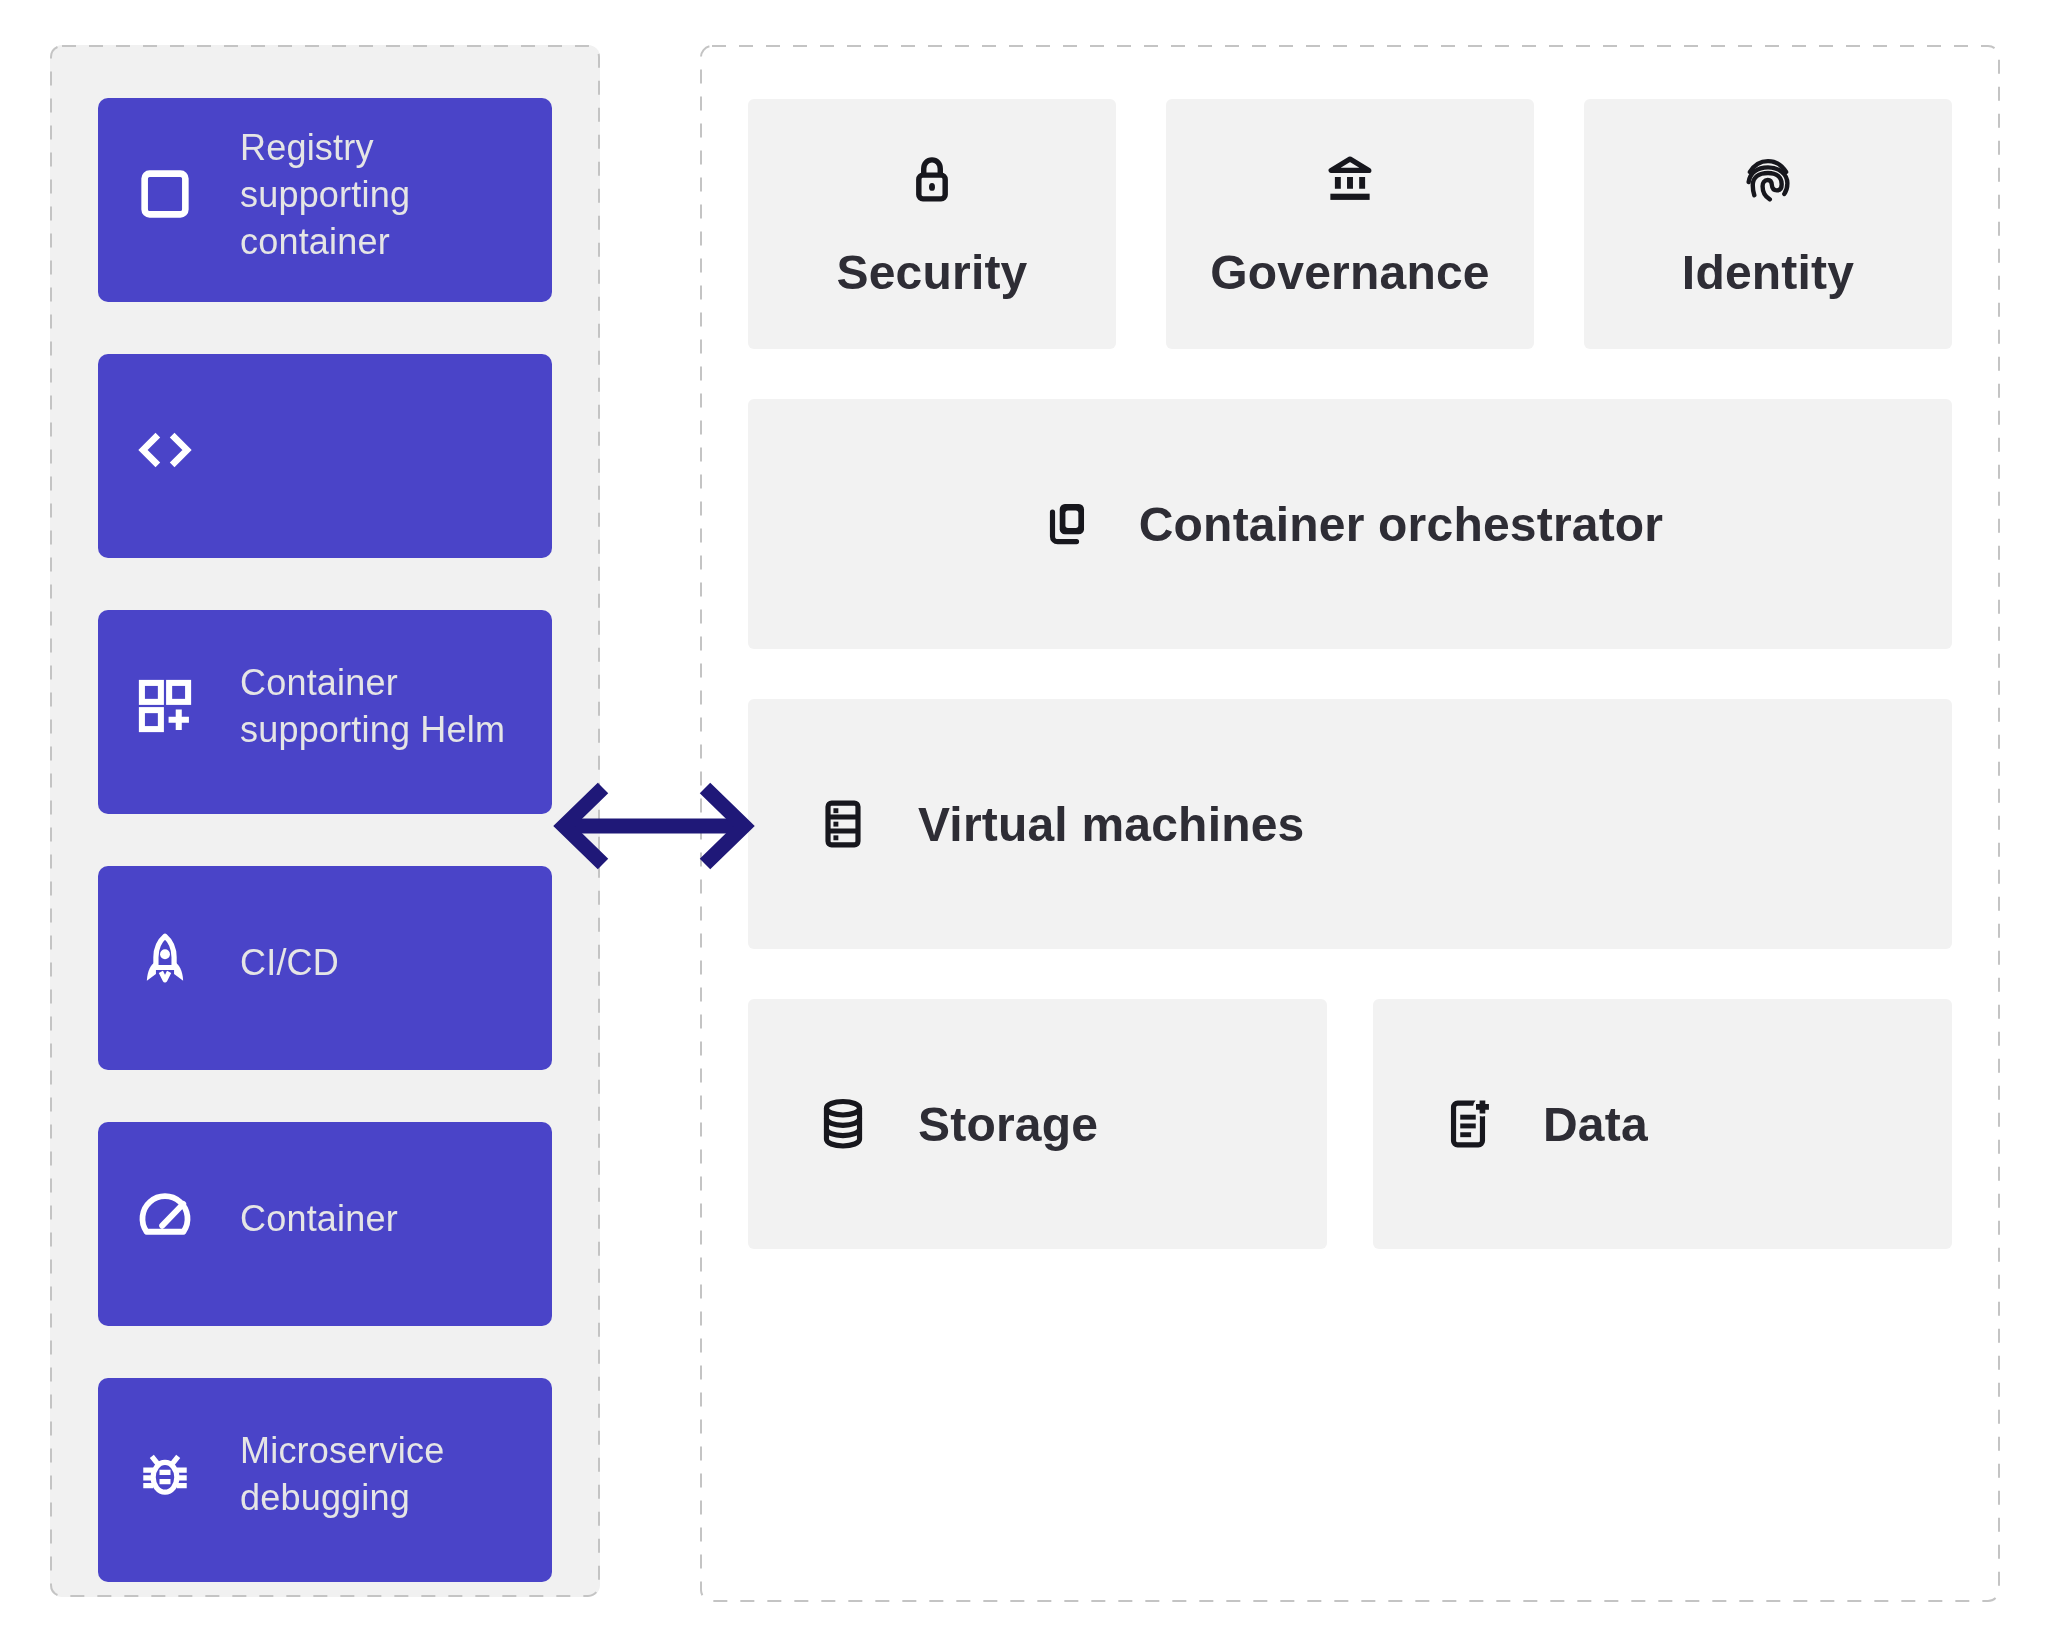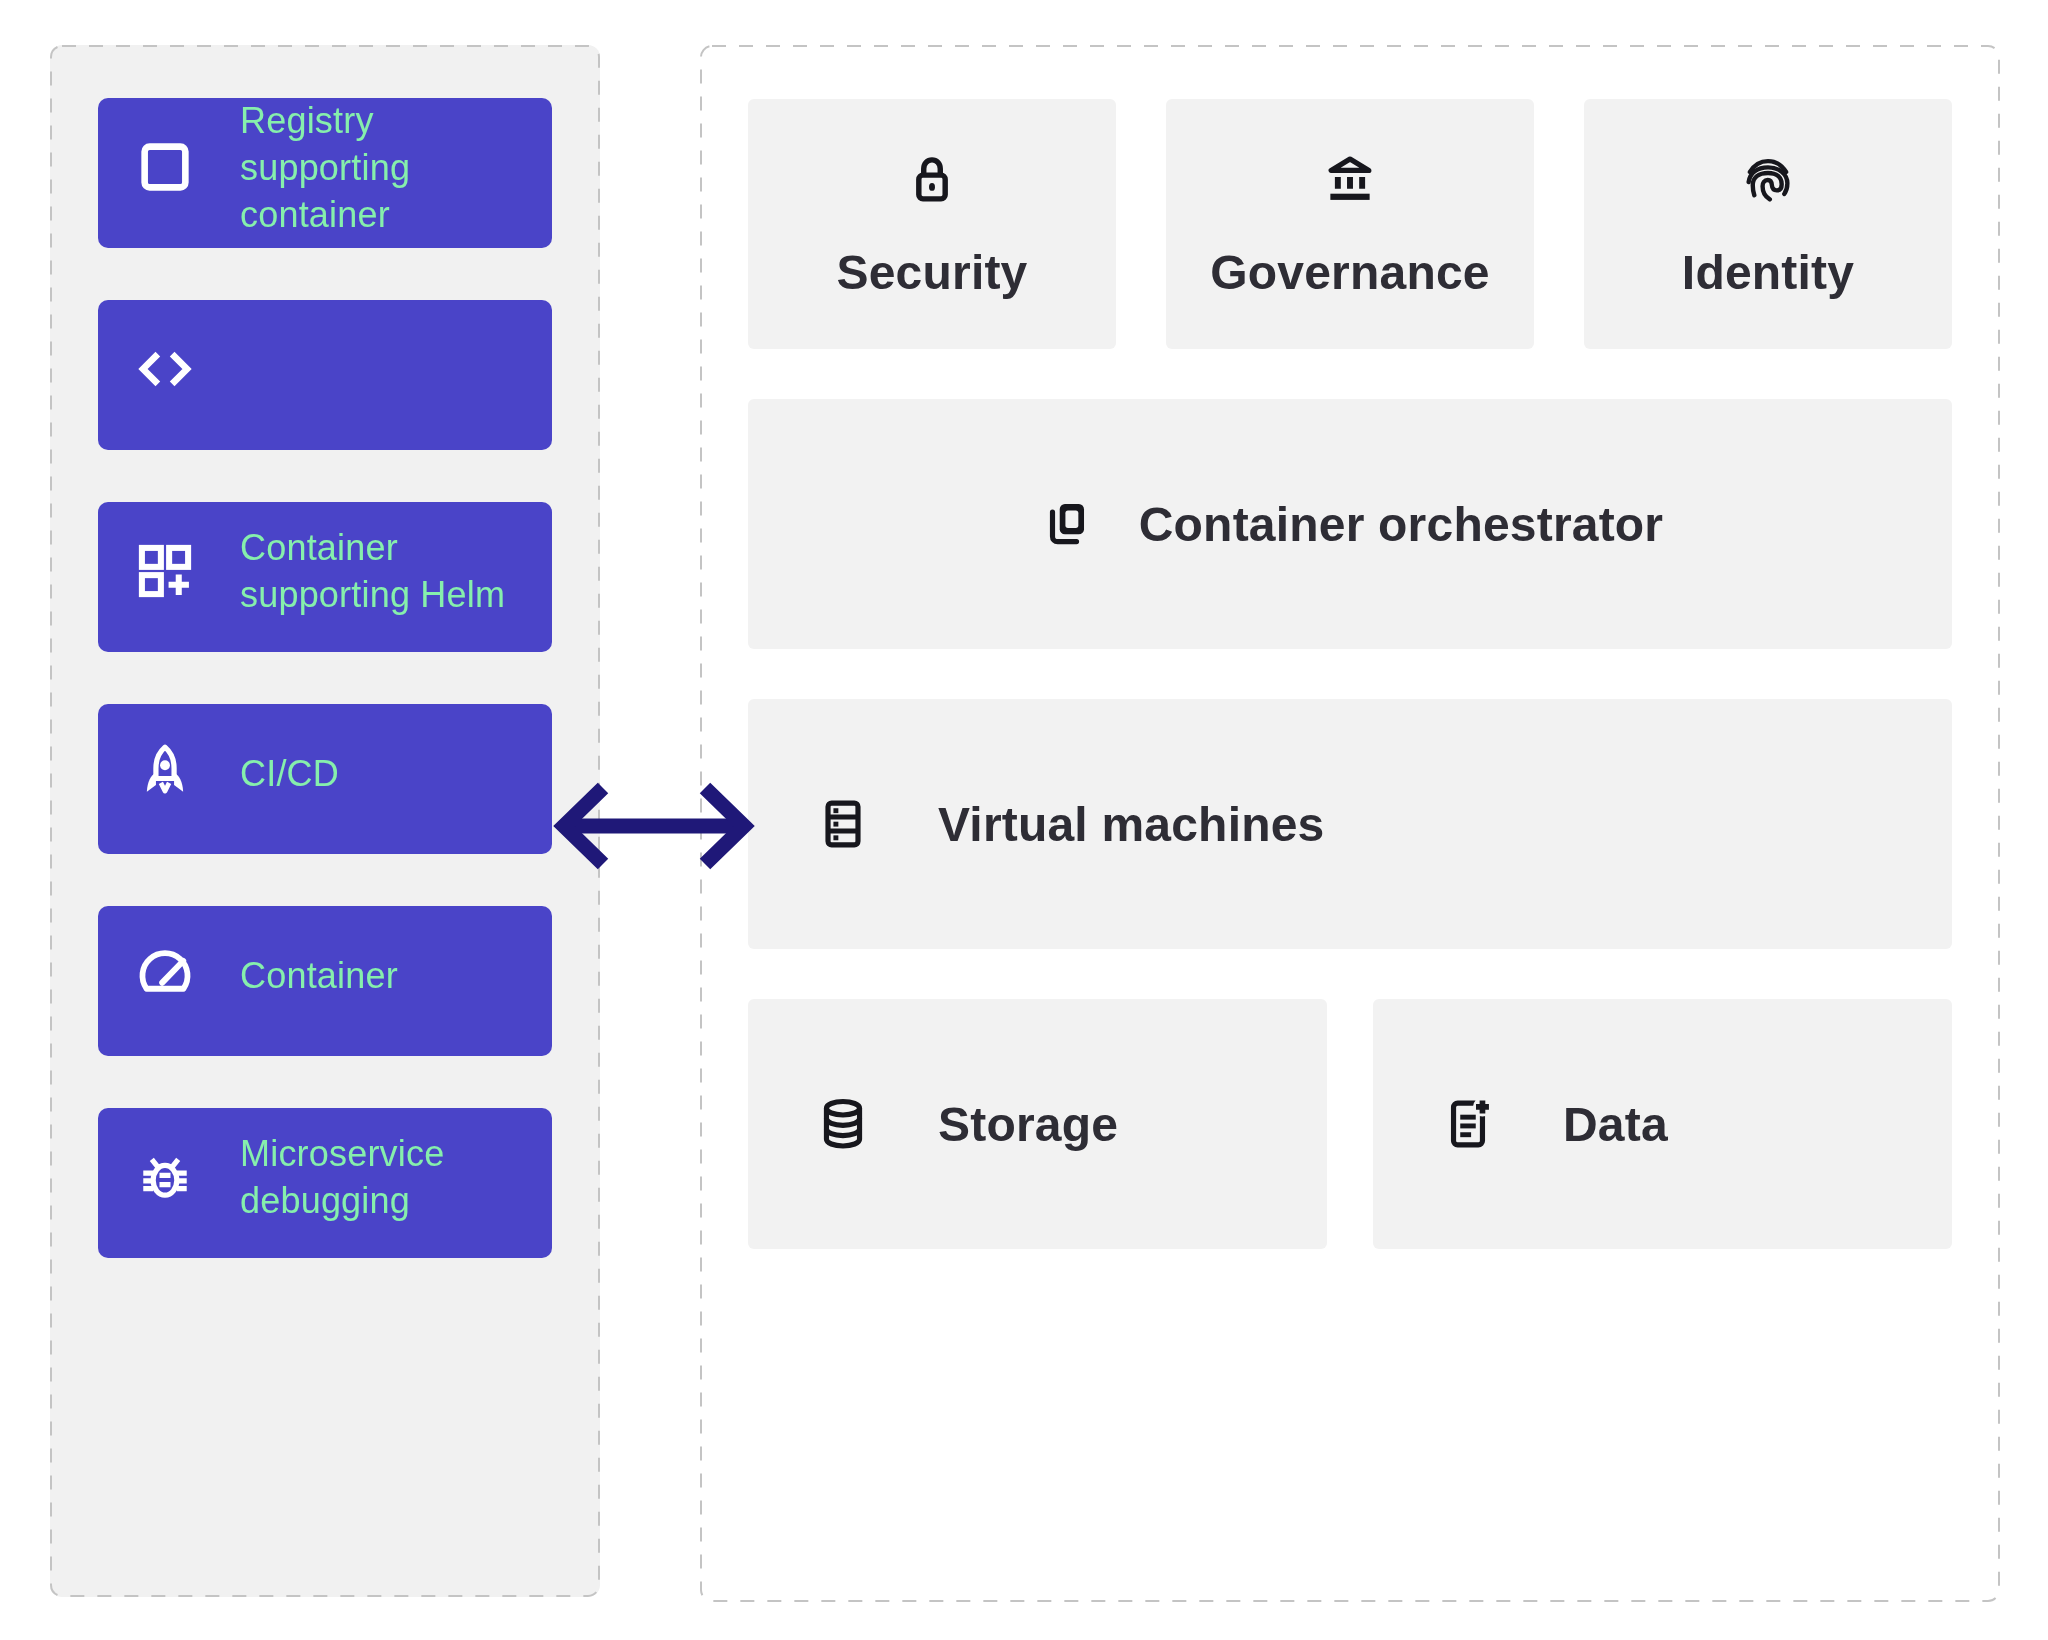--- a/index.html
+++ b/index.html
@@ -16,7 +16,7 @@
                  display:flex; flex-direction:column; padding:54px 48px; gap:50px; }
 
   
-  .tool-card { height:150px; border-radius:10px; background:#4a44c8; color:#86efac;
+  .tool-card { height:204px; border-radius:10px; background:#4a44c8; color:#e5e5e5;
                display:flex; align-items:center; padding:0 16px 12px 34px; flex:none; }
   .tool-card .ic { width:66px; height:66px; flex:none; display:flex; align-items:center; justify-content:center; }
   .tool-card .ic svg { width:66px; height:66px; }

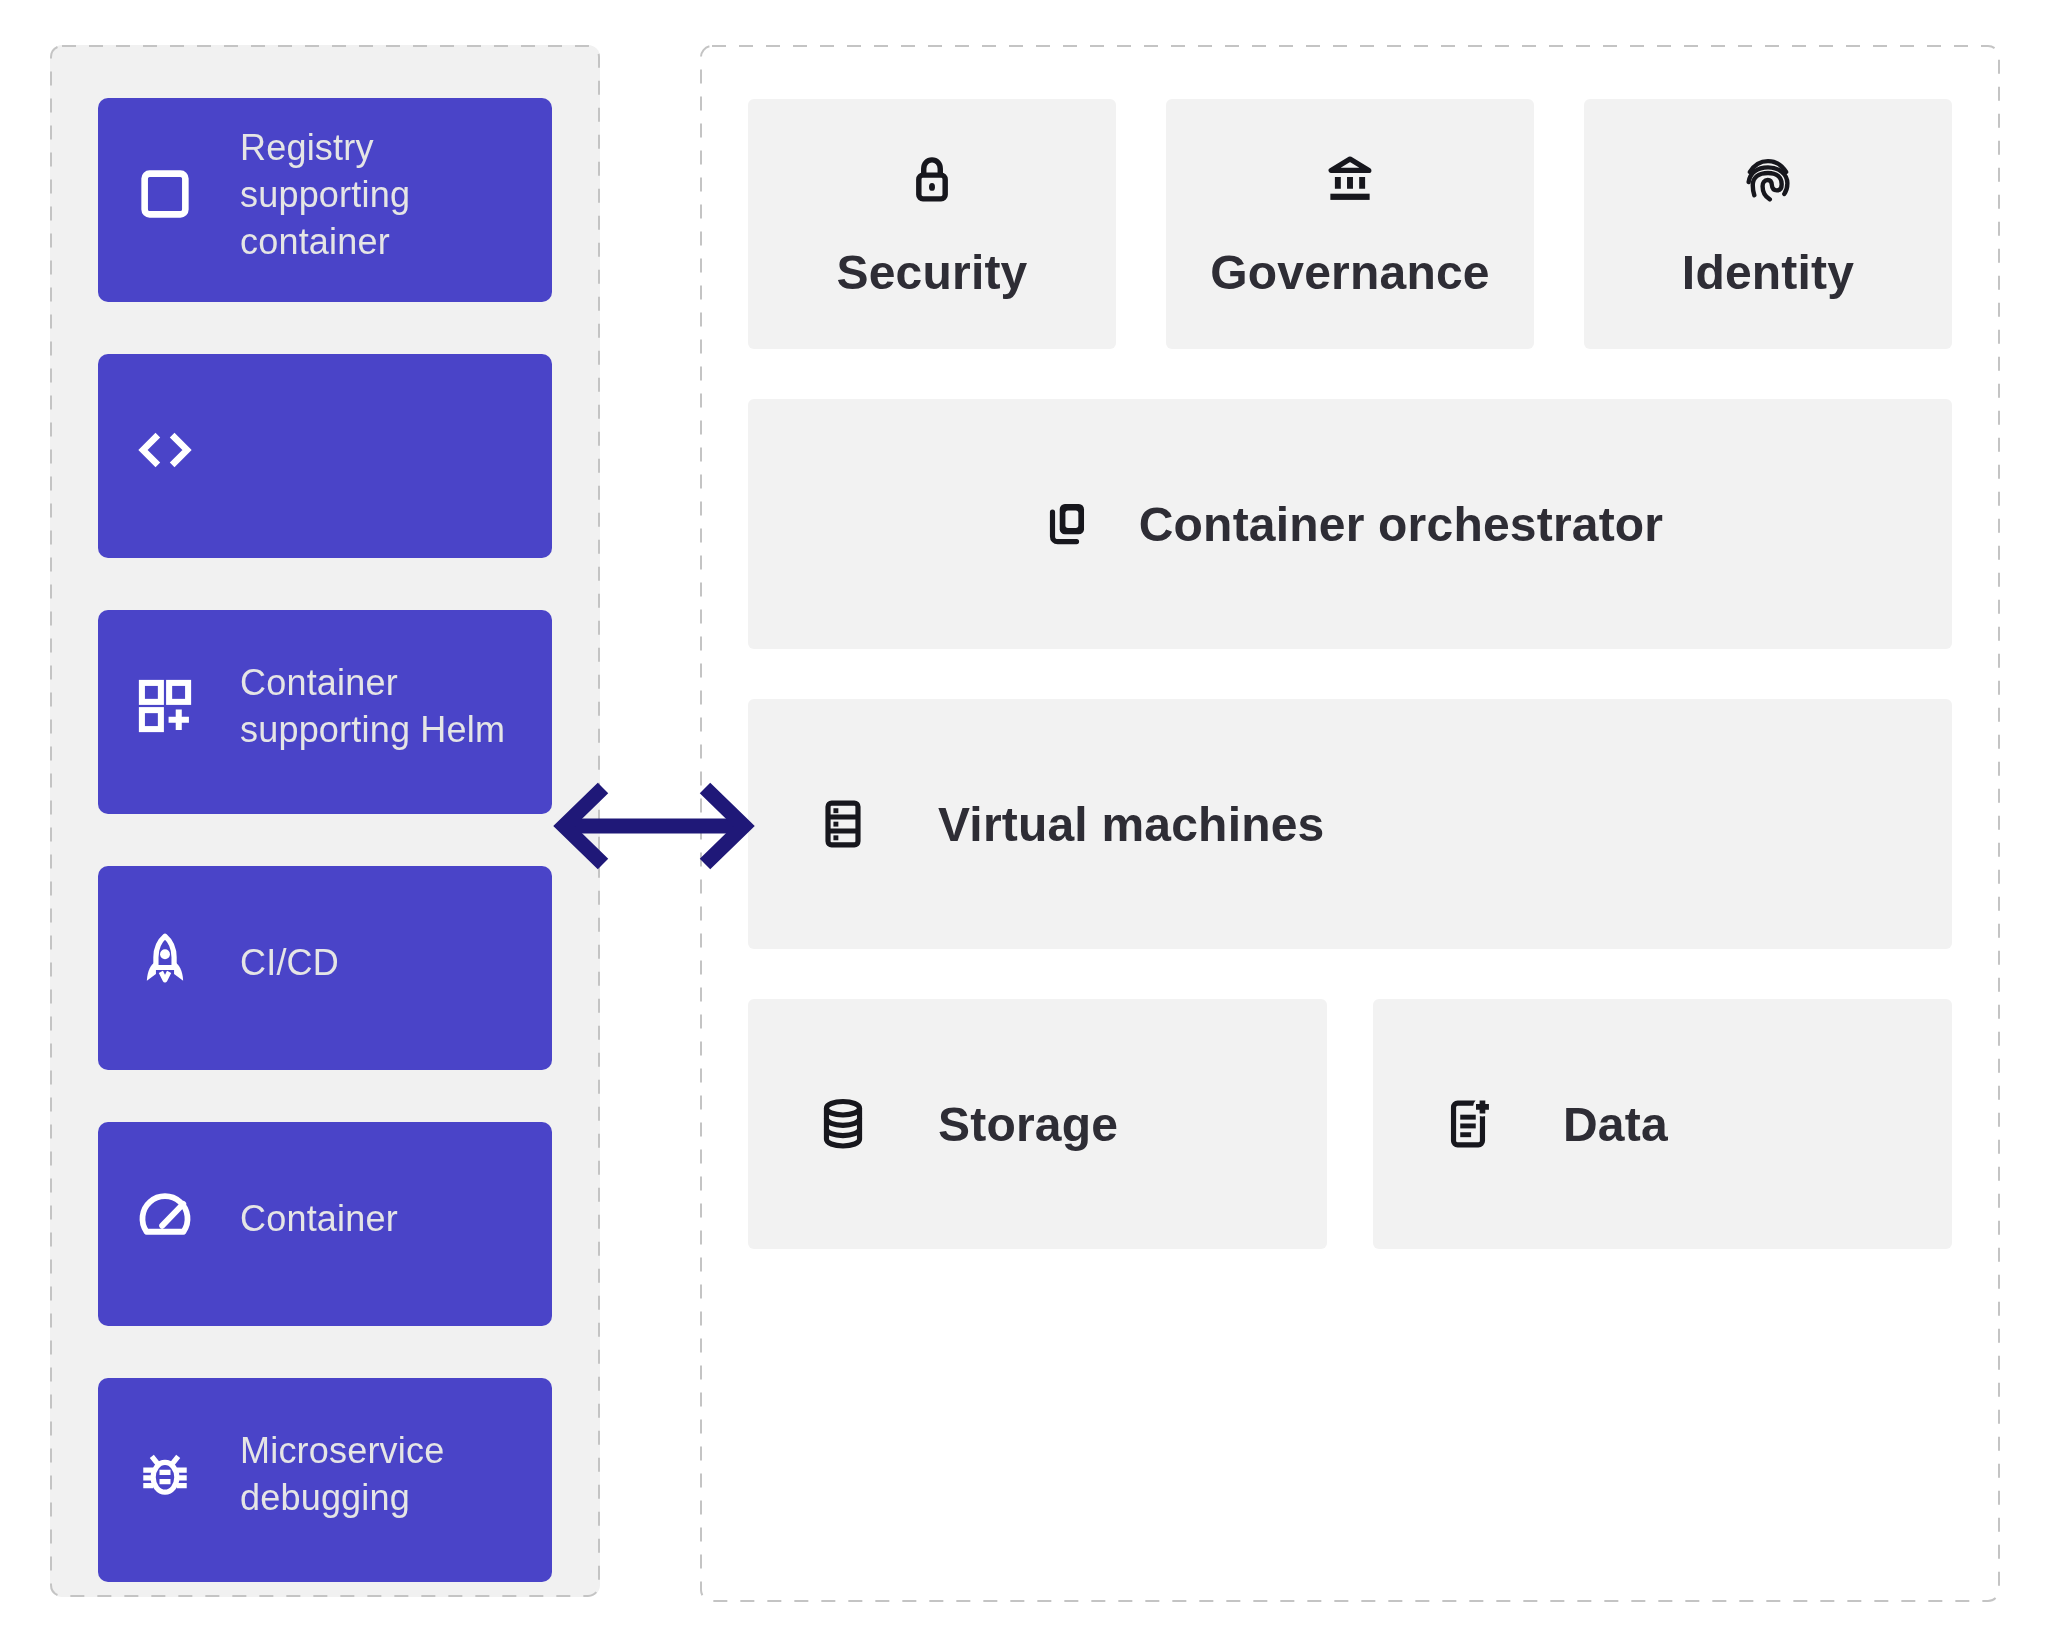--- a/index.html
+++ b/index.html
@@ -29,7 +29,7 @@
   .cap-card { background:#f2f2f2; border-radius:6px; color:#2e2d35; }
   .cap-top { flex:1; display:flex; flex-direction:column; align-items:center; justify-content:center; gap:34px; }
   .cap-wide { flex:1; display:flex; align-items:center; justify-content:center; gap:40px; }
-  .cap-half { flex:1; display:flex; align-items:center; padding-left:64px; gap:64px; }
+  .cap-half { flex:1; display:flex; align-items:center; padding-left:64px; gap:44px; }
   .cap-card .ic { width:62px; height:62px; flex:none; display:flex; align-items:center; justify-content:center; }
   .cap-card .ic svg { width:62px; height:62px; }
   .cap-lbl { font-size:48px; font-weight:700; letter-spacing:.2px; }

